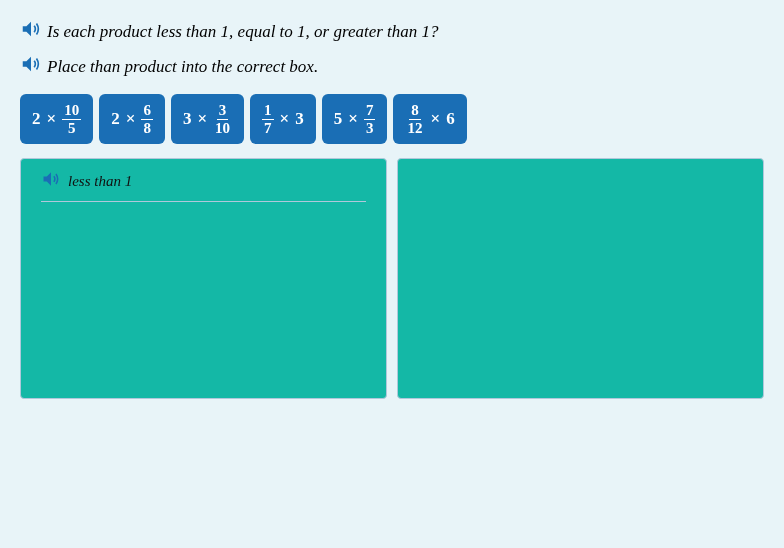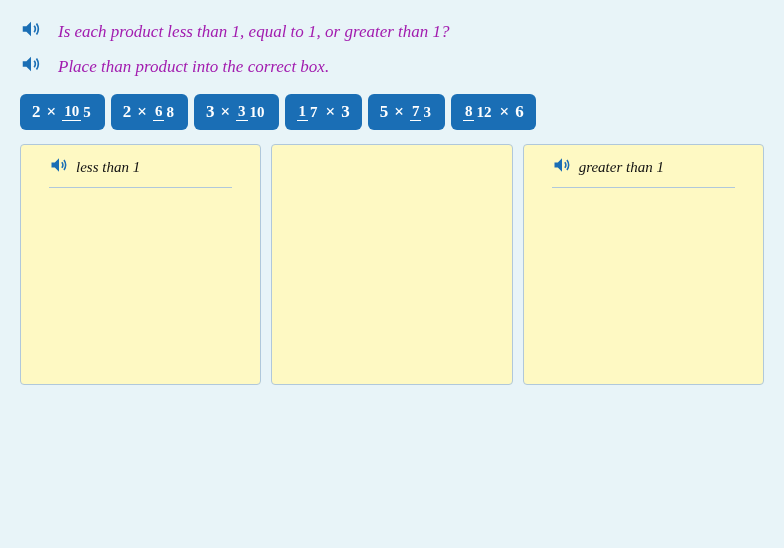--- a/index.html
+++ b/index.html
@@ -16,10 +16,10 @@
     .instruction {
       display: flex;
       align-items: center;
-      gap: 16px;
+      gap: 5px;
       font-size: 17px;
       font-style: italic;
-      color: #a21caf;
+      color: #000000;
       margin-bottom: 8px;
     }
 

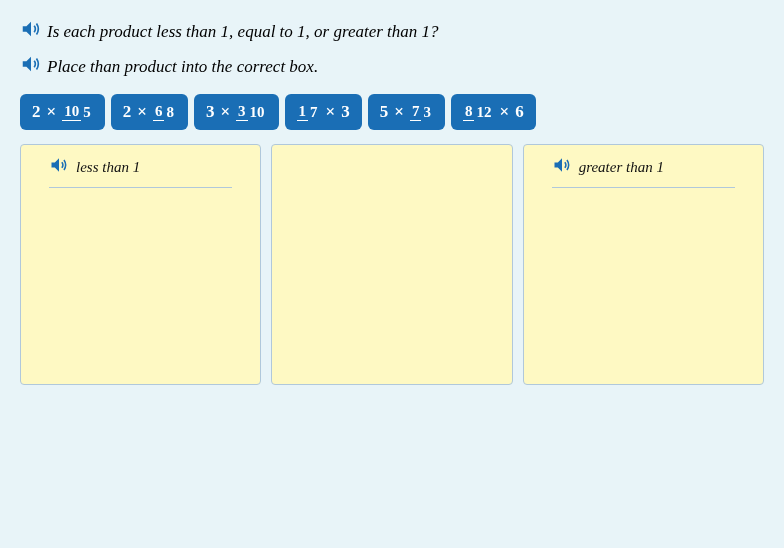--- a/index.html
+++ b/index.html
@@ -52,6 +52,7 @@
 
     .fraction {
       display: inline-flex;
+      flex-direction: column;
       align-items: center;
       line-height: 1.1;
       font-size: 15px;

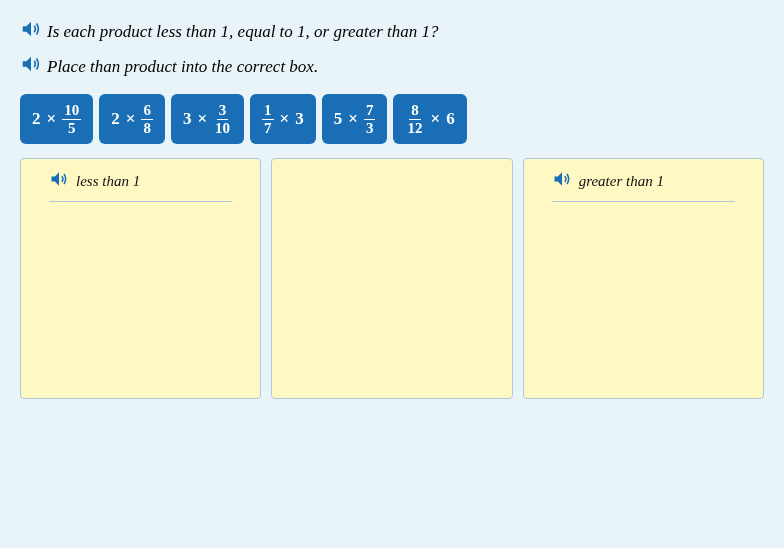--- a/index.html
+++ b/index.html
@@ -75,11 +75,11 @@
 
     .drop-box {
       flex: 1;
-      background: #fef9c3;
+      background: #14b8a6;
       border: 1.5px solid #b0c8db;
       border-radius: 4px;
       min-height: 230px;
-      padding: 10px 28px;
+      padding: 10px 20px;
       text-align: center;
     }
 

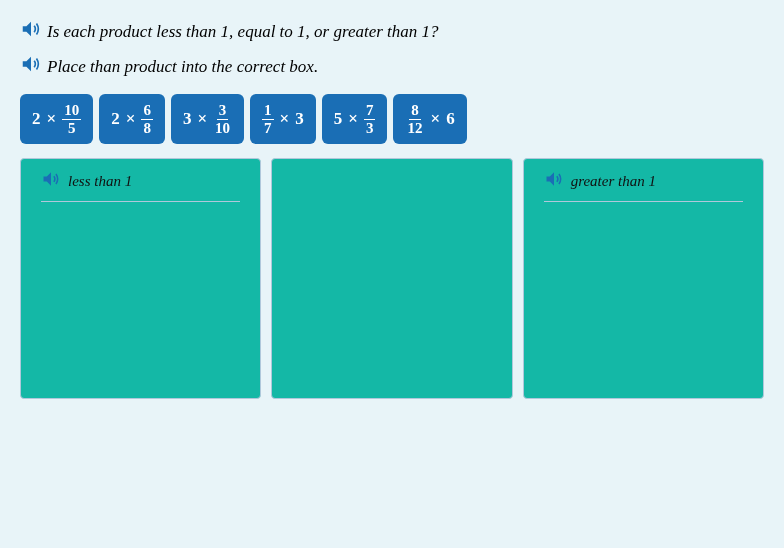--- a/index.html
+++ b/index.html
@@ -202,19 +202,6 @@
     <div class="drop-area"></div>
   </div>
 
-  <div class="drop-box">
-    <div class="drop-box-header">
-      <span style="cursor:pointer;">
-        <svg width="20" height="20" viewBox="0 0 24 24" fill="#1a6eb5">
-          <polygon points="3,9 3,15 7,15 12,20 12,4 7,9"></polygon>
-          <path d="M15.5 8.5 Q18 12 15.5 15.5" stroke="#1a6eb5" stroke-width="1.8" fill="none"></path>
-          <path d="M18 6 Q22 12 18 18" stroke="#1a6eb5" stroke-width="1.8" fill="none"></path>
-        </svg>
-      </span>
-      <span>greater than 1</span>
-    </div>
-    <div class="drop-area"></div>
-  </div>
 
 </div>
 

